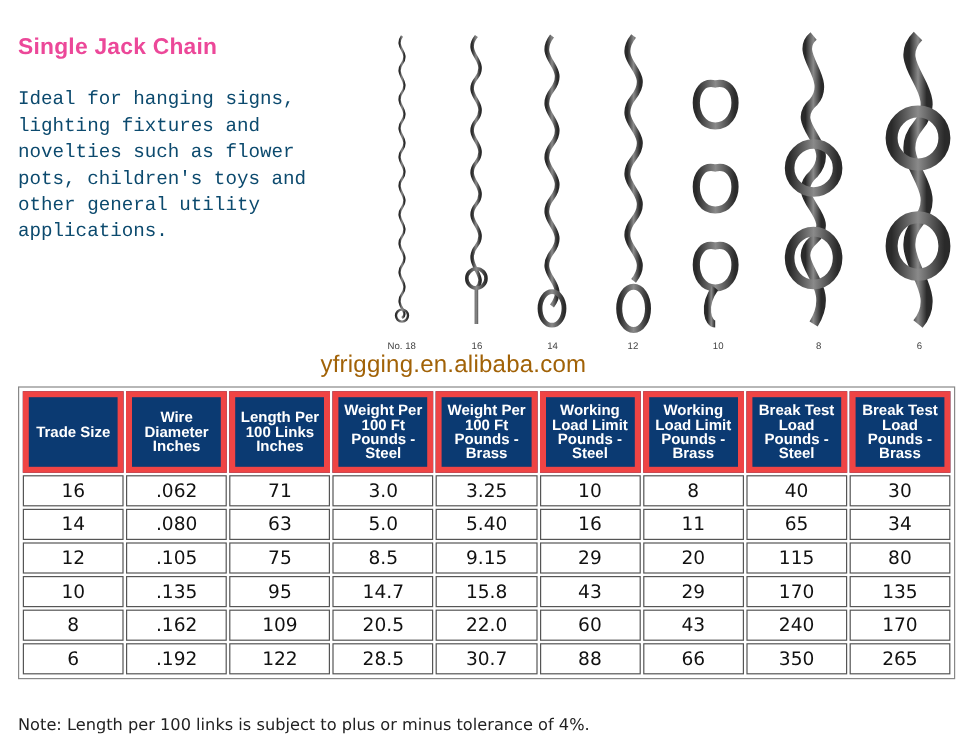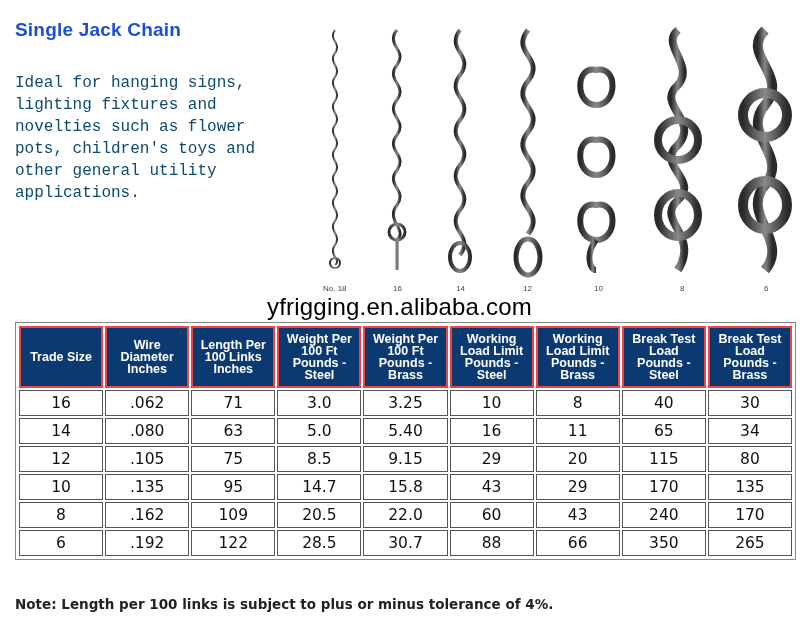--- a/index.html
+++ b/index.html
@@ -4,7 +4,7 @@
 <style>
   html, body { margin:0; padding:0; background:#ffffff; }
   body { width:808px; height:623px; position:relative; overflow:hidden; font-family:"DejaVu Sans", sans-serif; }
-  .title { position:absolute; left:15px; top:19px; font-family:"Liberation Sans", sans-serif; font-weight:bold; font-size:19px; color:#1d4ed8; letter-spacing:0.2px;text-align:right; }
+  .title { position:absolute; left:15px; top:29px; font-family:"Liberation Sans", sans-serif; font-weight:bold; font-size:19px; color:#ec4899; letter-spacing:0.2px;text-align:right; }
   .desc { position:absolute; left:15px; top:72px; width:280px; font-family:Liberation Mono, monospace; font-size:16px; line-height:22px; color:#0c4a6e; }
   .photo { position:absolute; left:300px; top:25px; width:508px; height:275px; }
   .chain-label { position:absolute; font-family:"Liberation Sans", sans-serif; font-size:8px; color:#444; }

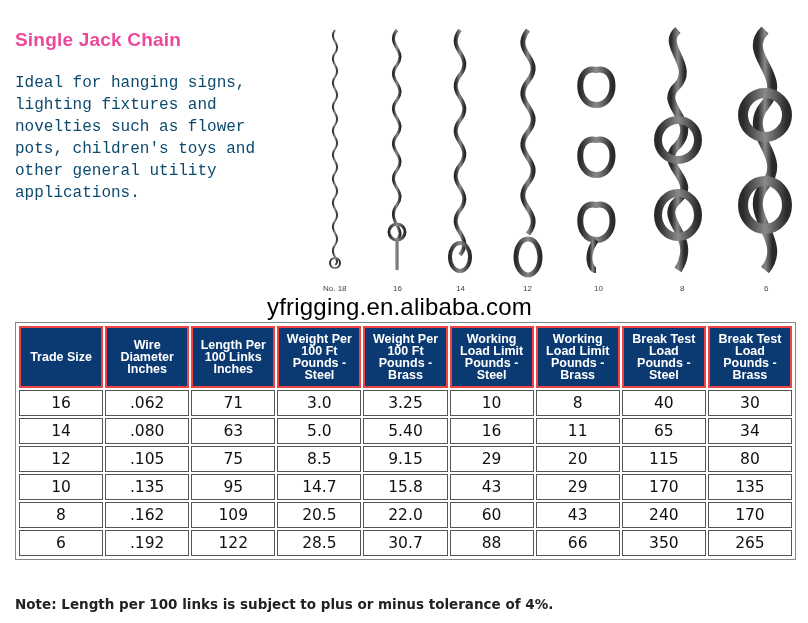--- a/index.html
+++ b/index.html
@@ -8,7 +8,7 @@
   .desc { position:absolute; left:15px; top:72px; width:280px; font-family:Liberation Mono, monospace; font-size:16px; line-height:22px; color:#0c4a6e; }
   .photo { position:absolute; left:300px; top:25px; width:508px; height:275px; }
   .chain-label { position:absolute; font-family:"Liberation Sans", sans-serif; font-size:8px; color:#444; }
-  .watermark { position:absolute; left:267px; top:293px; font-family:"Liberation Sans", sans-serif; font-size:24px; color:#000000; letter-spacing:0.2px; }
+  .watermark { position:absolute; left:267px; top:293px; font-family:"Liberation Sans", sans-serif; font-size:20px; color:#a16207; letter-spacing:0.2px; }
   .table-wrap { position:absolute; left:15px; top:322px; width:781px; border:1px solid #888; background:#fff; padding:1px; box-sizing:border-box; }
   table { border-collapse:separate; border-spacing:2px; width:100%; table-layout:fixed; }
   th { background:#0b3a72; color:#fff; font-family:"Liberation Sans", sans-serif; font-weight:bold; font-size:12.5px; line-height:12px; height:58px; padding:0 1px; text-align:center; vertical-align:middle; border:2px solid #ef4444; }

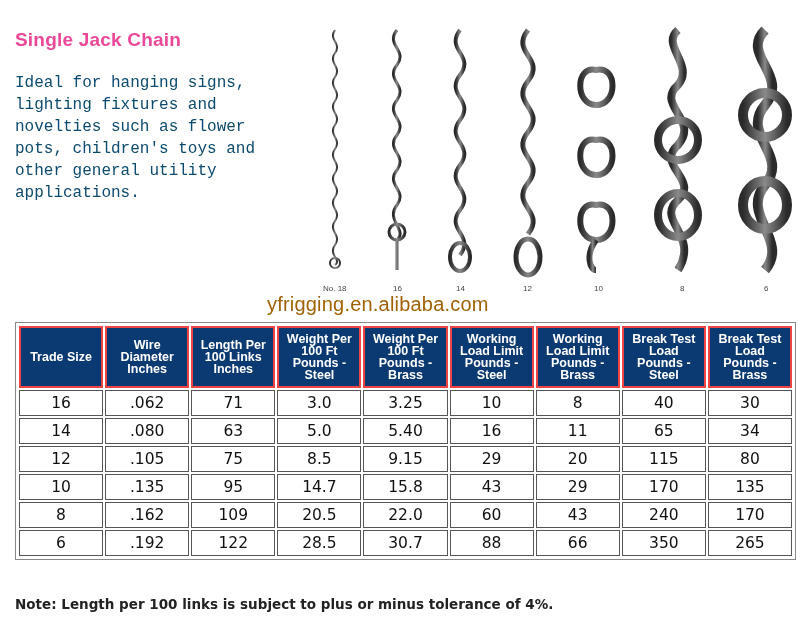--- a/index.html
+++ b/index.html
@@ -11,7 +11,7 @@
   .watermark { position:absolute; left:267px; top:293px; font-family:"Liberation Sans", sans-serif; font-size:20px; color:#a16207; letter-spacing:0.2px; }
   .table-wrap { position:absolute; left:15px; top:322px; width:781px; border:1px solid #888; background:#fff; padding:1px; box-sizing:border-box; }
   table { border-collapse:separate; border-spacing:2px; width:100%; table-layout:fixed; }
-  th { background:#0b3a72; color:#fff; font-family:"Liberation Sans", sans-serif; font-weight:bold; font-size:12.5px; line-height:12px; height:58px; padding:0 1px; text-align:center; vertical-align:middle; border:2px solid #ef4444; }
+  th { background:#0b3a72; color:#fff; font-family:"Liberation Sans", sans-serif; font-weight:bold; font-size:12.5px; line-height:12px; height:58px; padding:0 1px; text-align:center; vertical-align:middle; border:5px solid #ef4444; }
   td { height:24px; border:1px solid #555; text-align:center; font-family:"DejaVu Sans", sans-serif; font-size:15.5px; color:#111; padding:0; }
   .note { position:absolute; left:15px; top:596px; font-family:"DejaVu Sans", sans-serif; font-size:13.5px; color:#222;font-weight:bold; }
 </style>

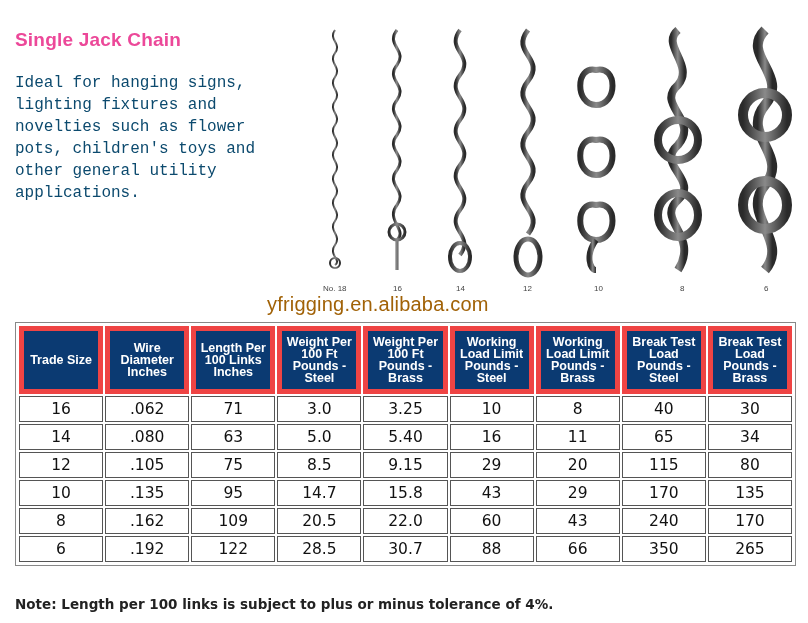--- a/index.html
+++ b/index.html
@@ -13,7 +13,7 @@
   table { border-collapse:separate; border-spacing:2px; width:100%; table-layout:fixed; }
   th { background:#0b3a72; color:#fff; font-family:"Liberation Sans", sans-serif; font-weight:bold; font-size:12.5px; line-height:12px; height:58px; padding:0 1px; text-align:center; vertical-align:middle; border:5px solid #ef4444; }
   td { height:24px; border:1px solid #555; text-align:center; font-family:"DejaVu Sans", sans-serif; font-size:15.5px; color:#111; padding:0; }
-  .note { position:absolute; left:15px; top:596px; font-family:"DejaVu Sans", sans-serif; font-size:13.5px; color:#222;font-weight:bold; }
+  .note { position:absolute; left:15px; top:596px; font-family:"DejaVu Sans", sans-serif; font-size:13.5px; color:#222; }
 </style>
 </head>
 <body>

